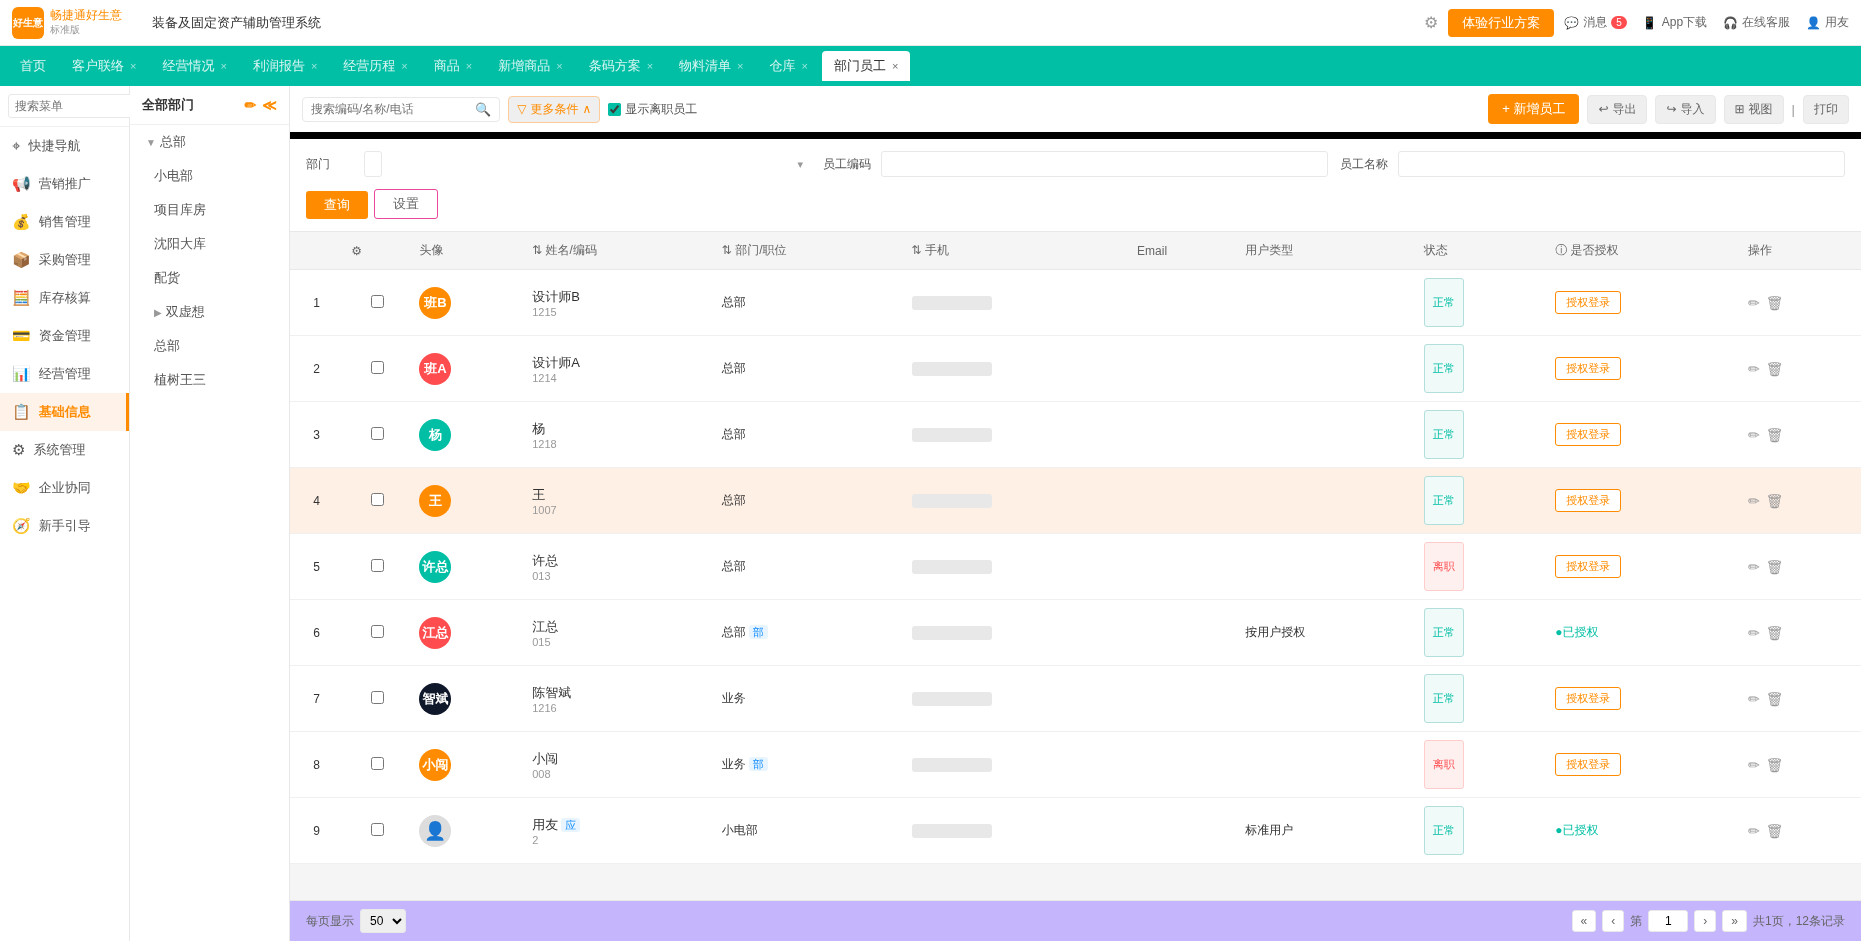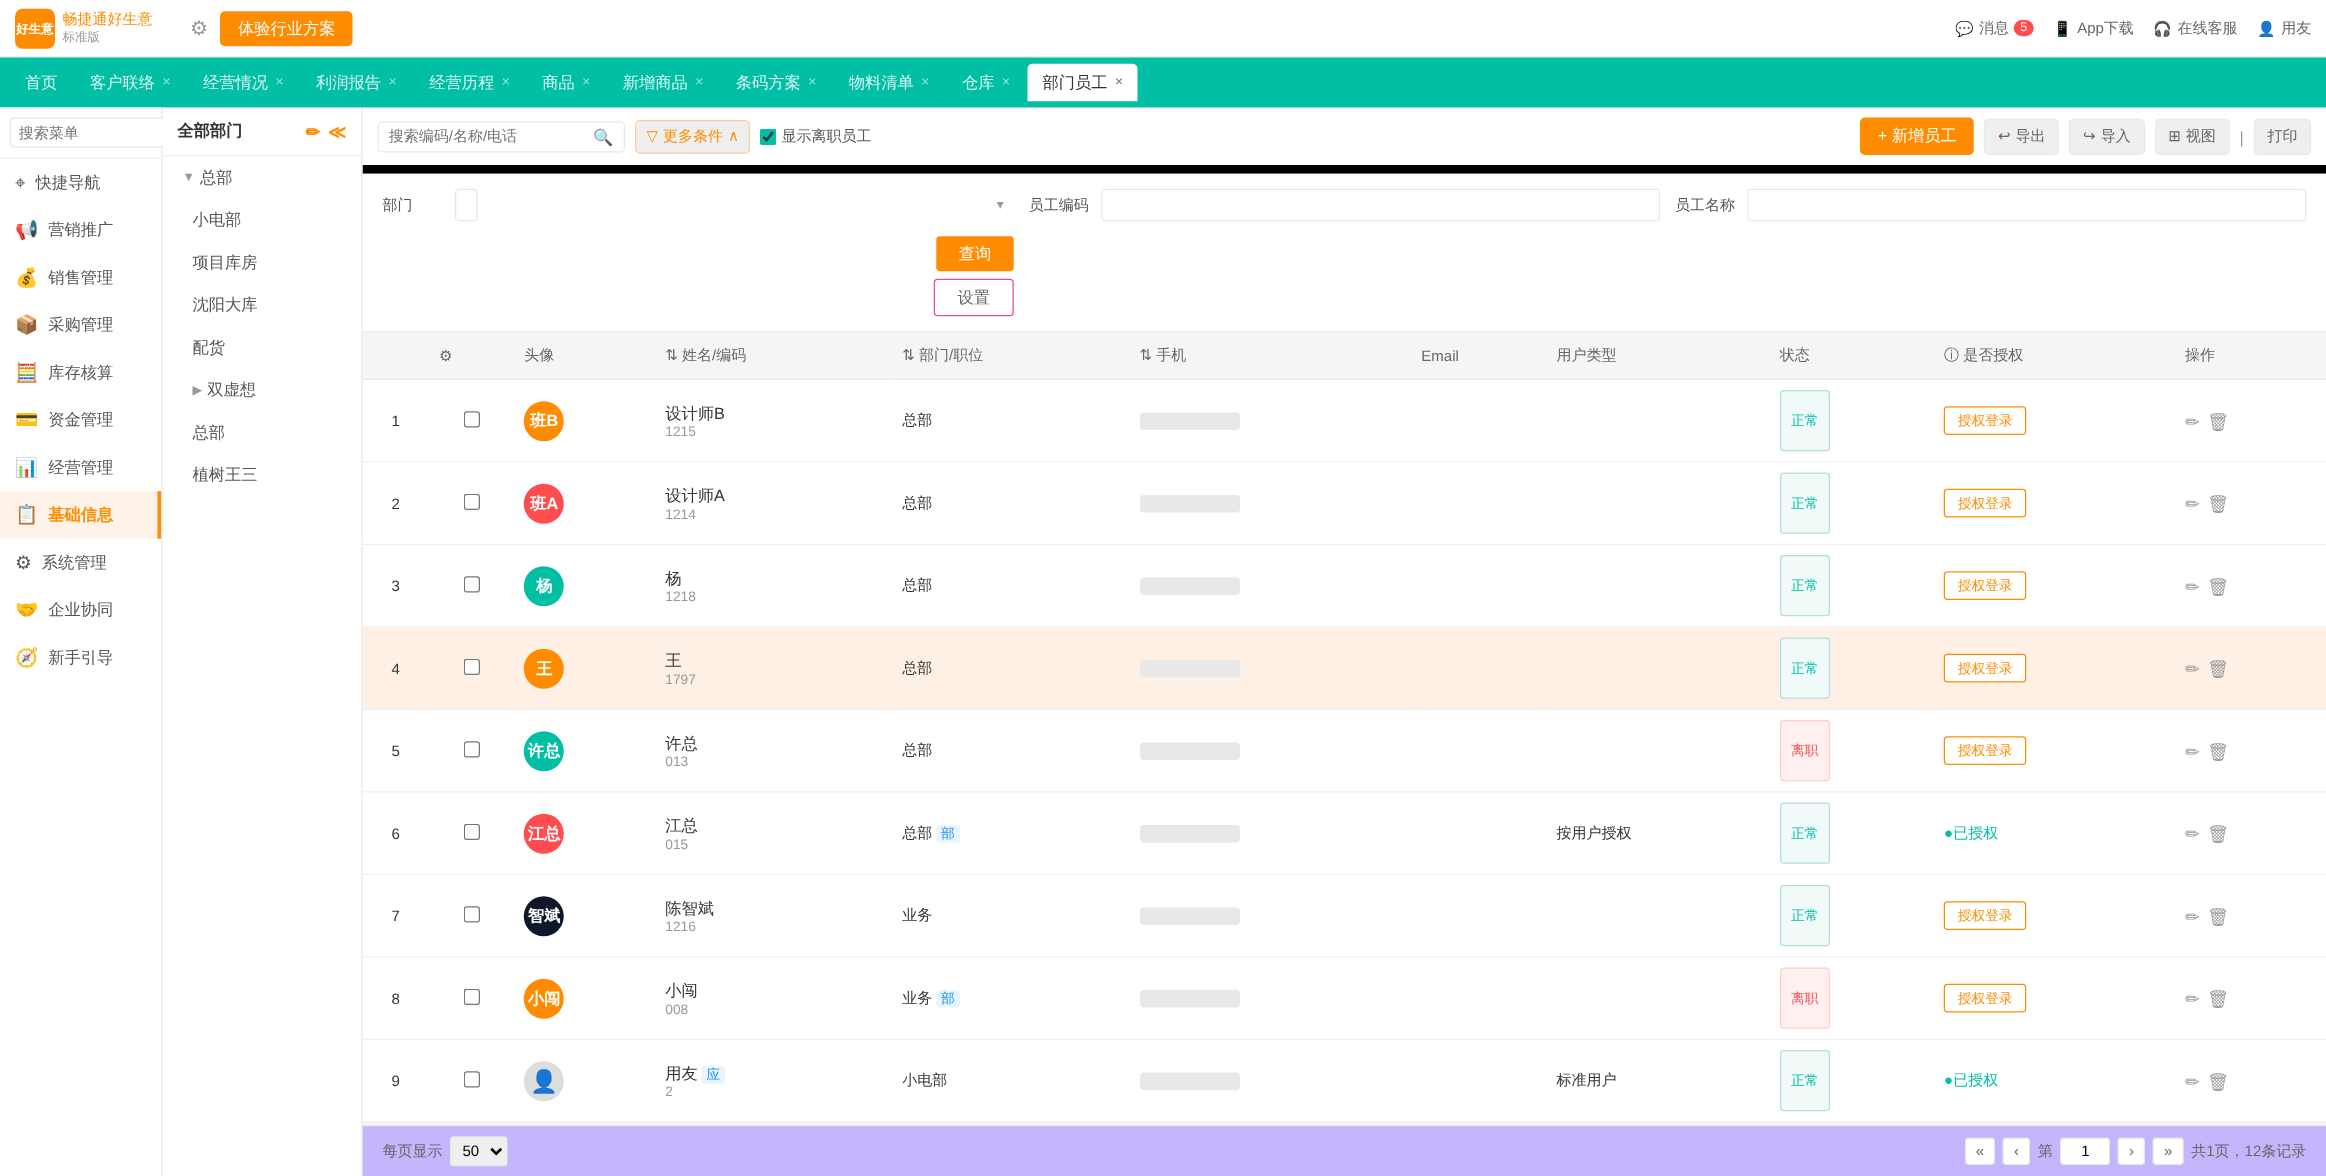--- a/index.html
+++ b/index.html
@@ -111,6 +111,7 @@
       <div class="logo-sub">标准版</div>
     </div>
   </div>
+  <span class="system-title">装备及固定资产辅助管理系统</span>
   <span class="gear-btn">⚙</span>
   <button class="trial-btn">体验行业方案</button>
   <div class="top-bar-right">

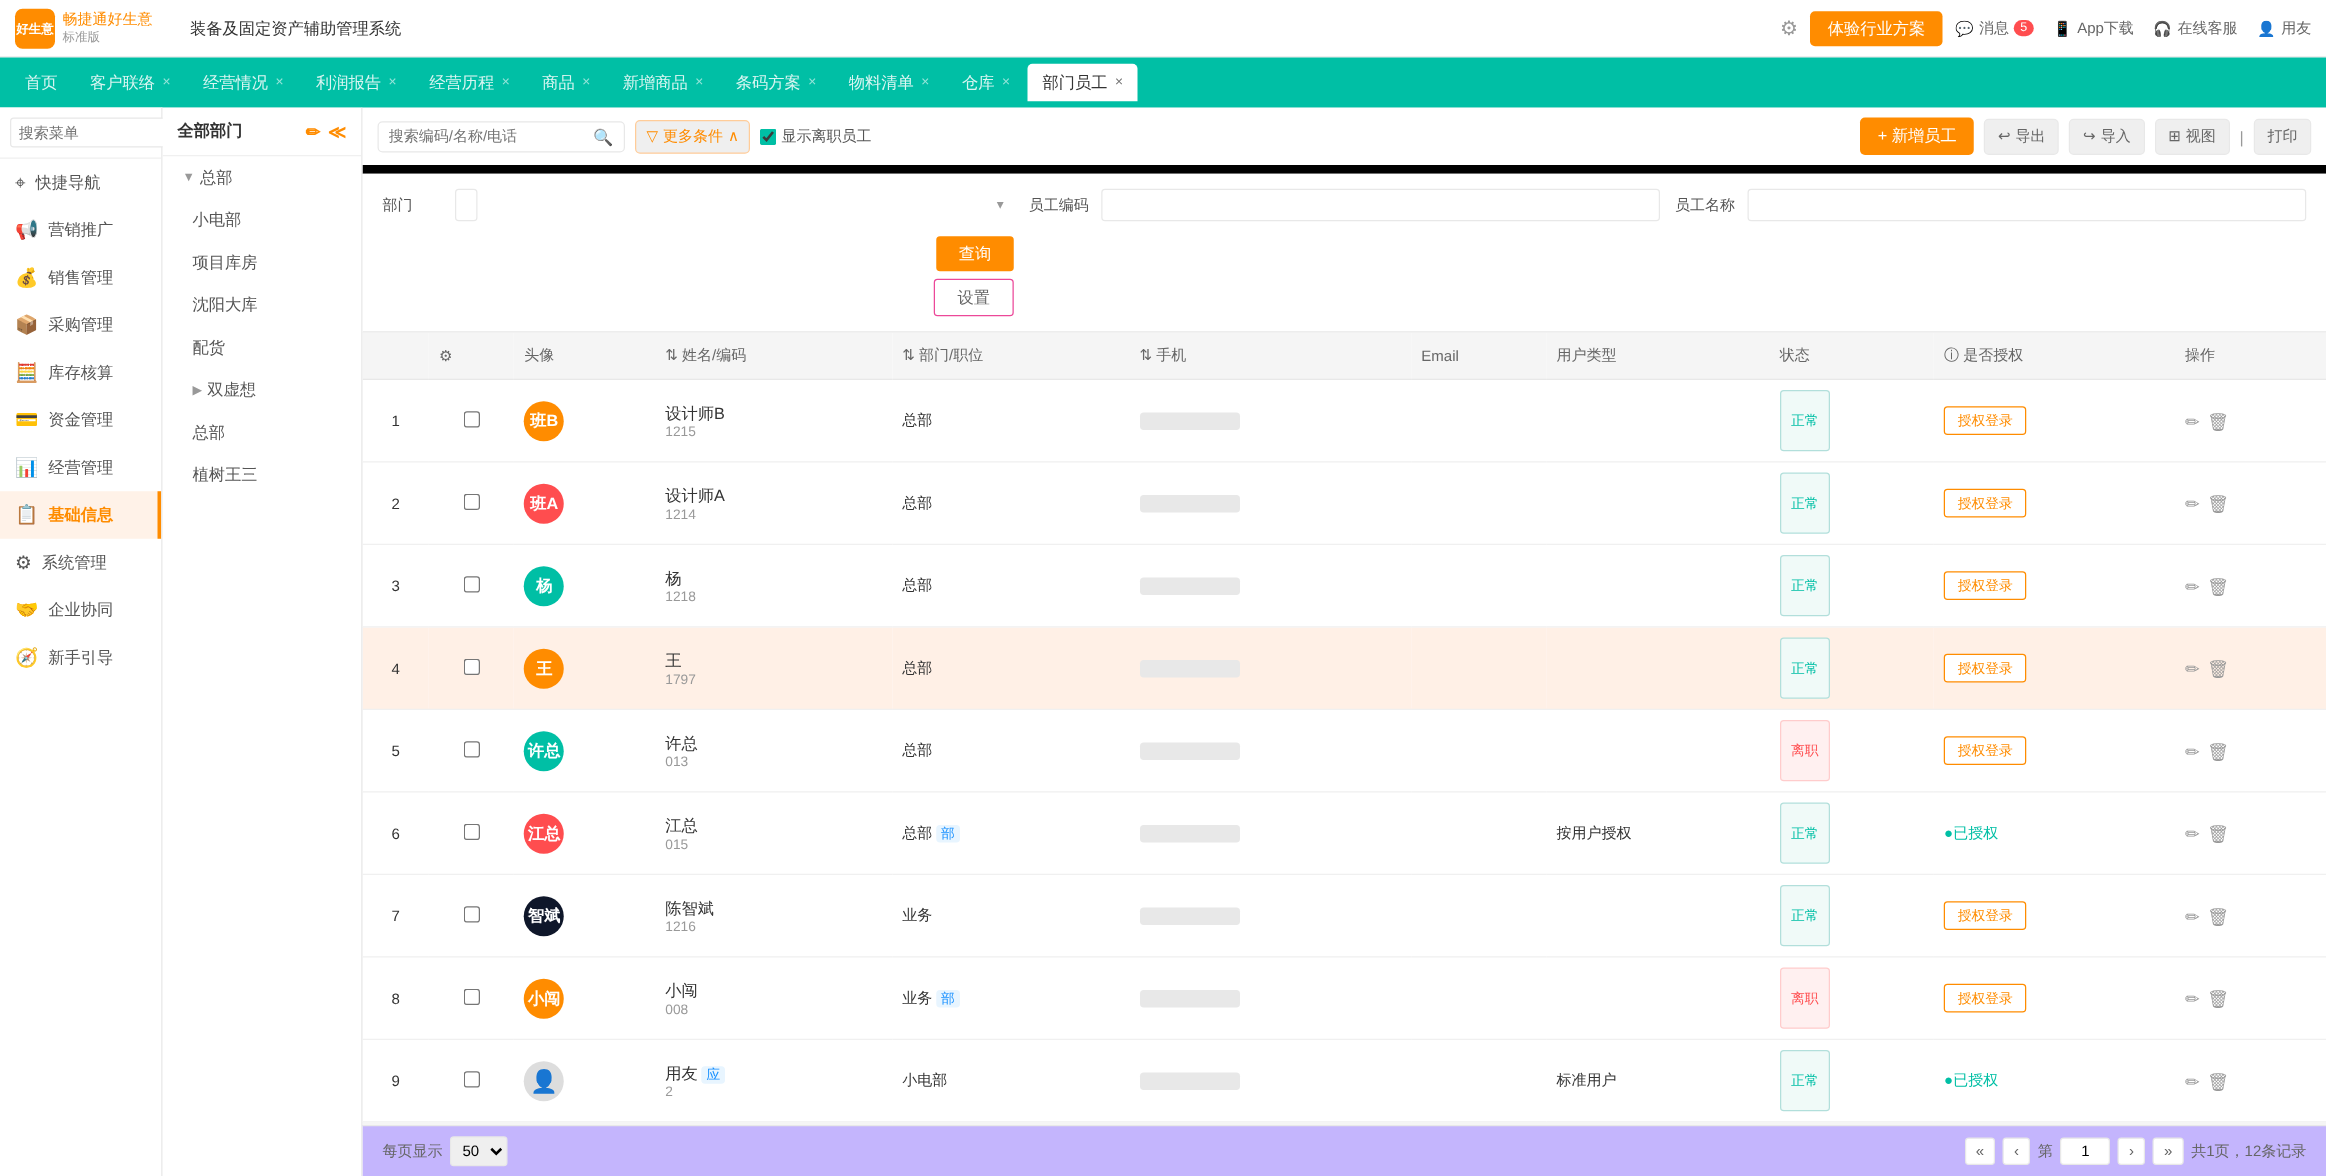--- a/index.html
+++ b/index.html
@@ -68,7 +68,7 @@
     .form-select { flex: 1; border: 1px solid #e8e8e8; border-radius: 3px; padding: 5px 8px; font-size: 12px; outline: none; color: #333; background: #fff; appearance: none; }
     .select-wrap { flex: 1; position: relative; }
     .select-wrap::after { content: '▾'; position: absolute; right: 8px; top: 50%; transform: translateY(-50%); color: #999; font-size: 11px; pointer-events: none; }
-    .form-actions { display: flex; flex-direction: column; gap: 6px; align-items: flex-end; }
+    .form-actions { display: flex; flex-direction: row; gap: 6px; align-items: flex-end; }
     .query-btn { background: #ff8c00; color: white; border: none; border-radius: 3px; padding: 5px 18px; font-size: 13px; cursor: pointer; }
     .reset-btn { background: #fff; color: #666; border: 1px solid #ec4899; border-radius: 3px; padding: 5px 18px; font-size: 13px; cursor: pointer; }
 

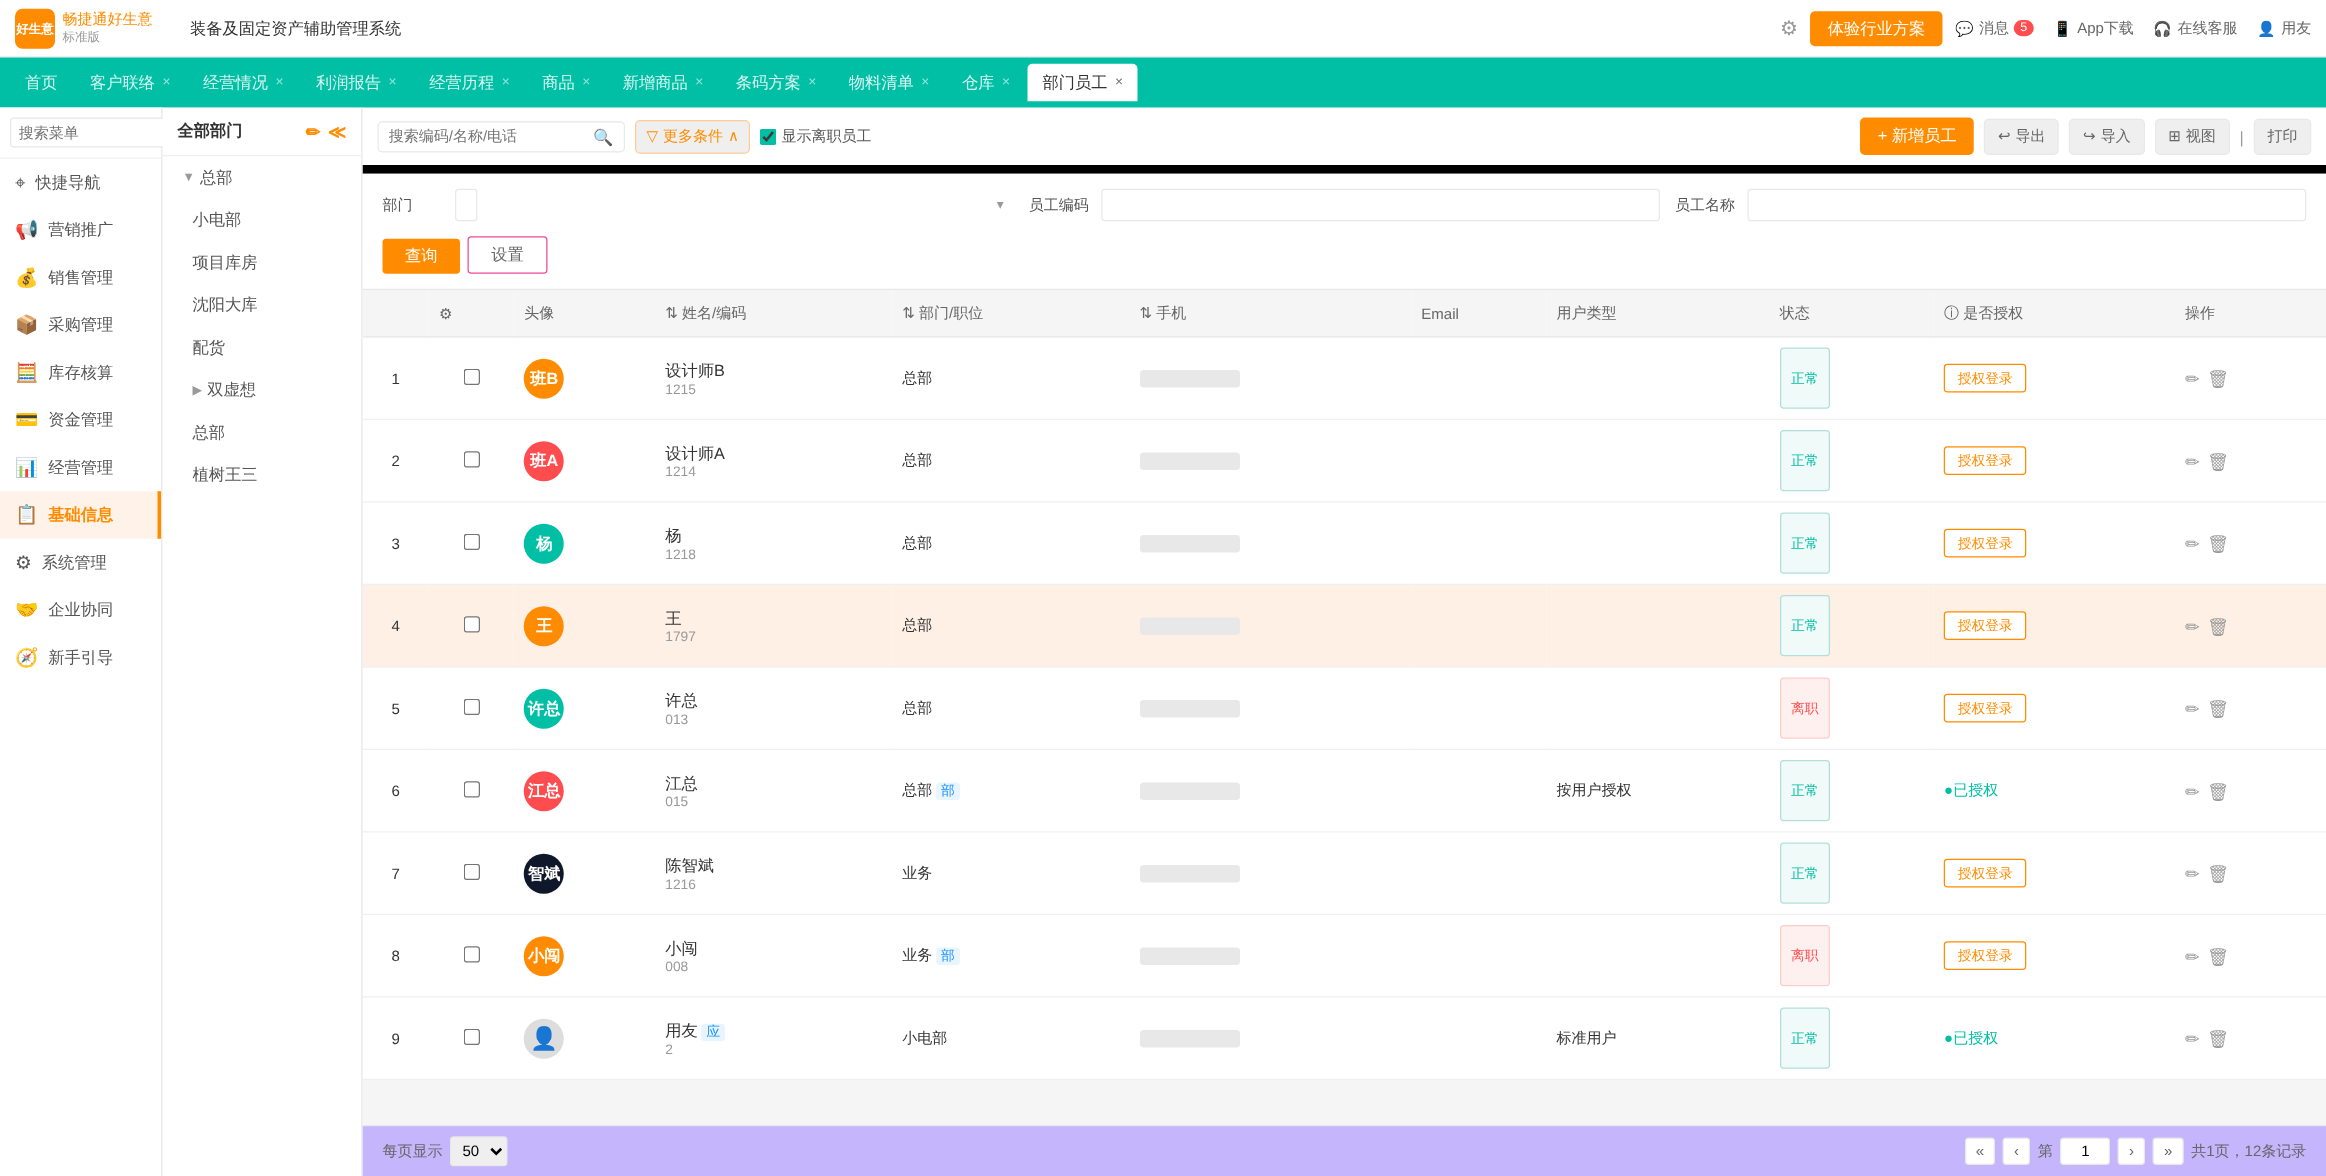--- a/index.html
+++ b/index.html
@@ -406,7 +406,7 @@
                 <td>
                   <div class="name-code">
                     <span class="emp-name">王</span>
-                    <span class="emp-code">1797</span>
+                    <span class="emp-code">1007</span>
                   </div>
                 </td>
                 <td><span>总部</span></td>

